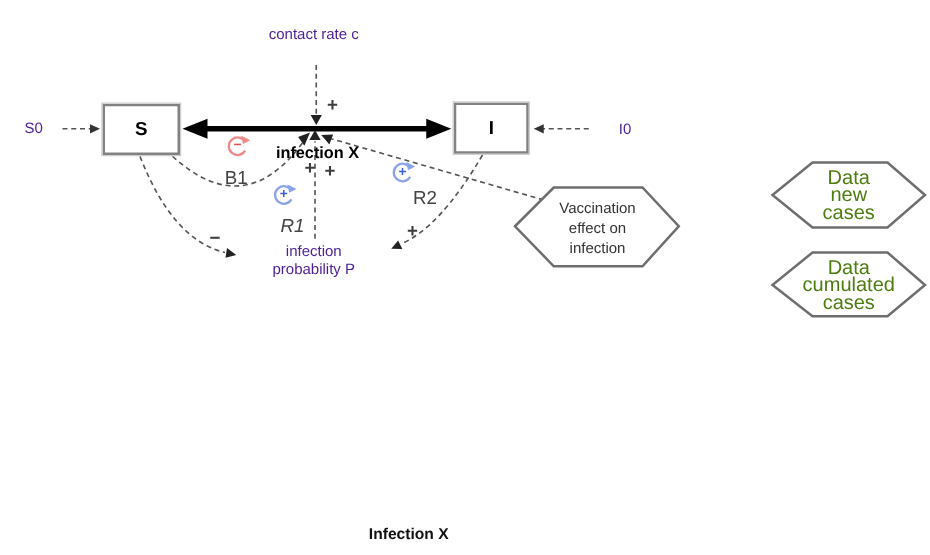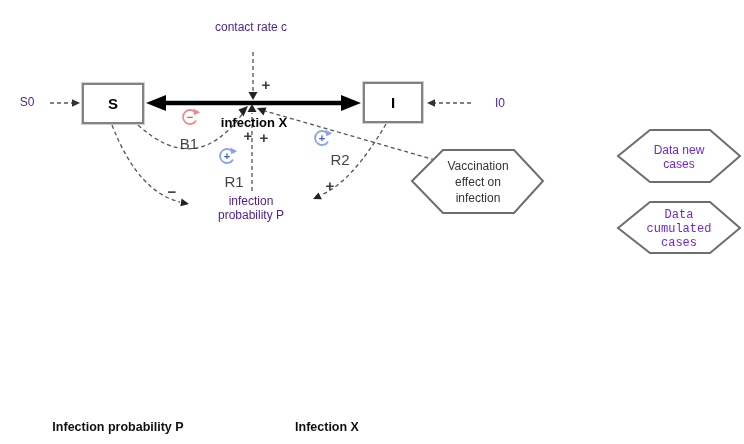--- a/index.html
+++ b/index.html
@@ -31,7 +31,7 @@
   }
   .hextext{
     position:absolute;transform:translate(-50%,-50%);text-align:center;
-    font-size:12px;color:#6d28d9;line-height:14px;
+    font-size:16px;color:#4d7c0f;line-height:14px;
   }
   .hextext.vacc{font-size:12px;line-height:16px;color:#333;}
   .title-lbl{

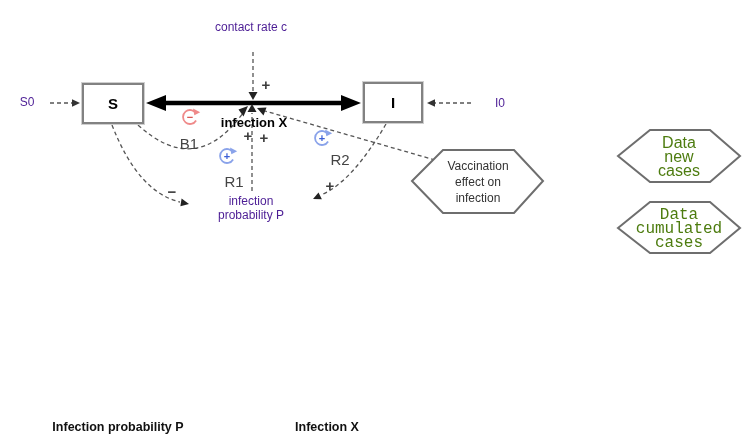--- a/index.html
+++ b/index.html
@@ -109,7 +109,7 @@
   </div>
 
   <div class="lbl loop-lbl" style="left:189px;top:143px;">B1</div>
-  <div class="lbl loop-lbl" style="left:234px;top:181px;">R1</div>
+  <div class="lbl loop-lbl" style="left:234px;top:181px;font-style:italic;">R1</div>
   <div class="lbl loop-lbl" style="left:320px;top:159px;padding-left:40px;">R2</div>
   <div class="loop-sign red" style="left:190px;top:117px;">−</div>
   <div class="loop-sign blue" style="left:227px;top:156px;">+</div>

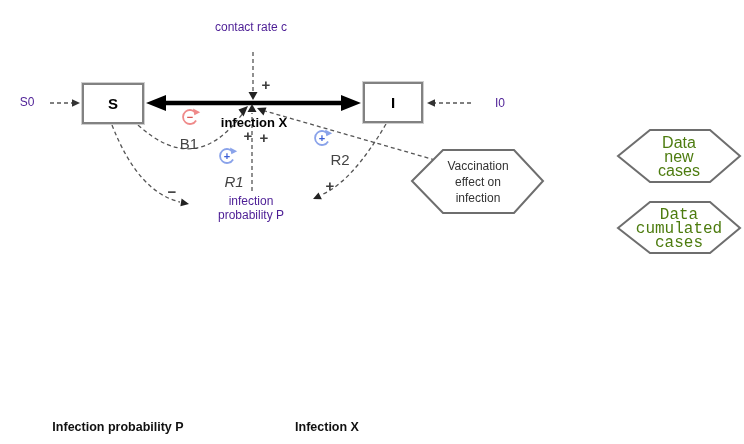--- a/index.html
+++ b/index.html
@@ -130,7 +130,7 @@
     <span>Data new</span><br>
     <span>cases</span>
   </div>
-  <div class="hextext" style="left:679px;top:229px;font-family:Liberation Mono, monospace;">
+  <div class="hextext" style="left:679px;top:229px;">
     <span>Data</span><br>
     <span>cumulated</span><br>
     <span>cases</span>

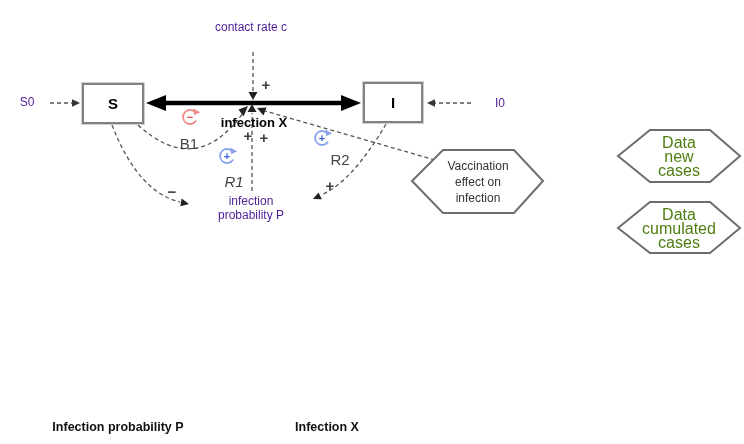--- a/index.html
+++ b/index.html
@@ -136,7 +136,6 @@
     <span>cases</span>
   </div>
 
-  <div class="title-lbl" style="left:118px;top:427px;">Infection probability P</div>
   <div class="title-lbl" style="left:327px;top:427px;">Infection X</div>
 
 </div>

